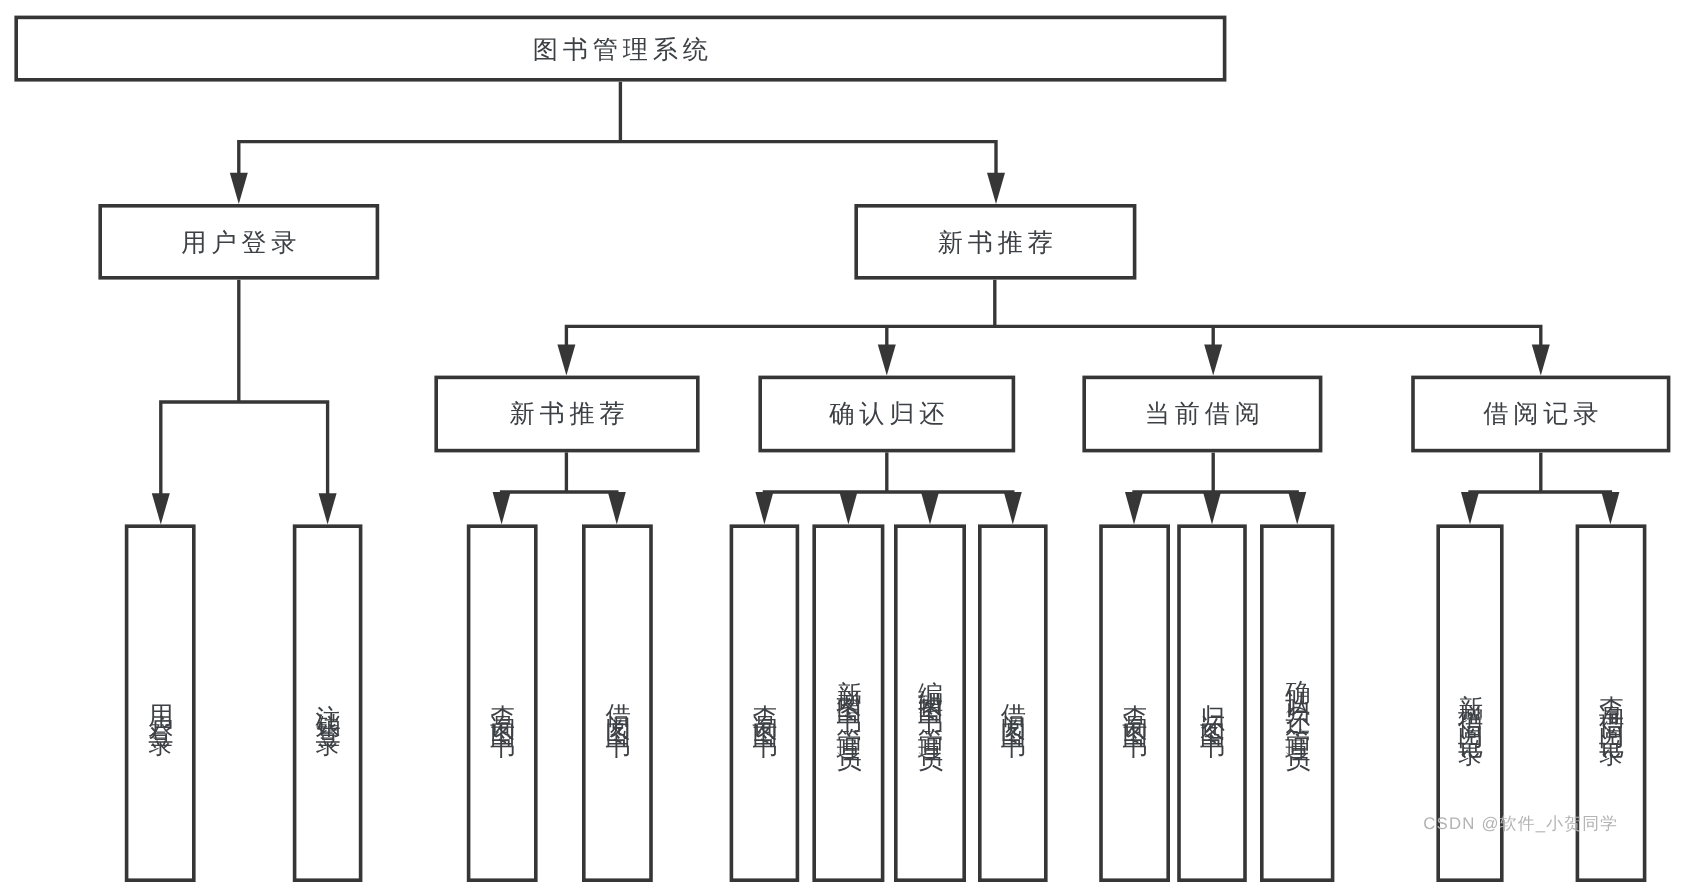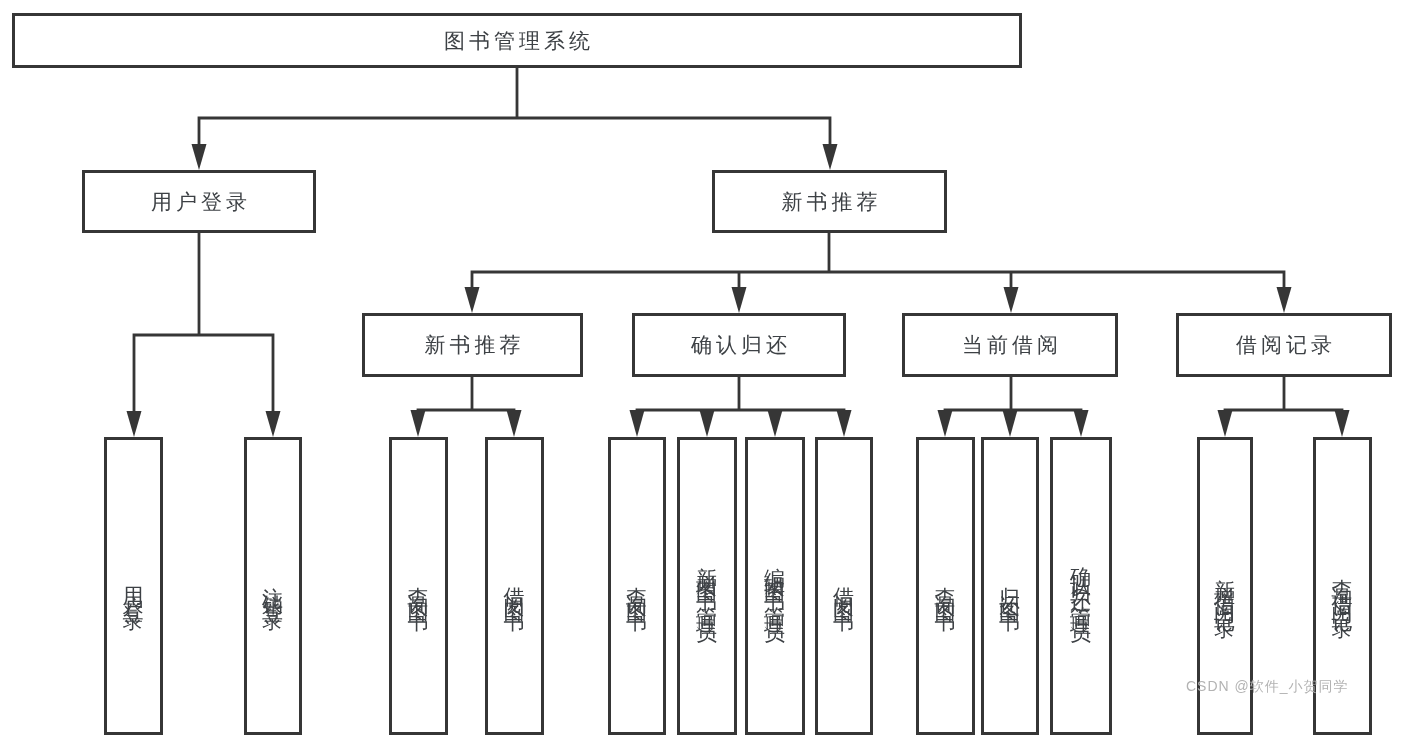--- a/index.html
+++ b/index.html
@@ -142,7 +142,7 @@
 
   <div class="box h-box" style="left:362px; top:313px; width:221px; height:64px;">新书推荐</div>
   <div class="box h-box" style="left:632px; top:313px; width:214px; height:64px;">确认归还</div>
-  <div class="box h-box" style="left:902px; top:313px; width:216px; height:64px;">当前借阅</div>
+  <div class="box h-box" style="left:902px; top:313px; width:200px; height:64px;">当前借阅</div>
   <div class="box h-box" style="left:1176px; top:313px; width:216px; height:64px;">借阅记录</div>
 
   <div class="box v-box" style="left:104px; top:437px; width:59px; height:298px;">

